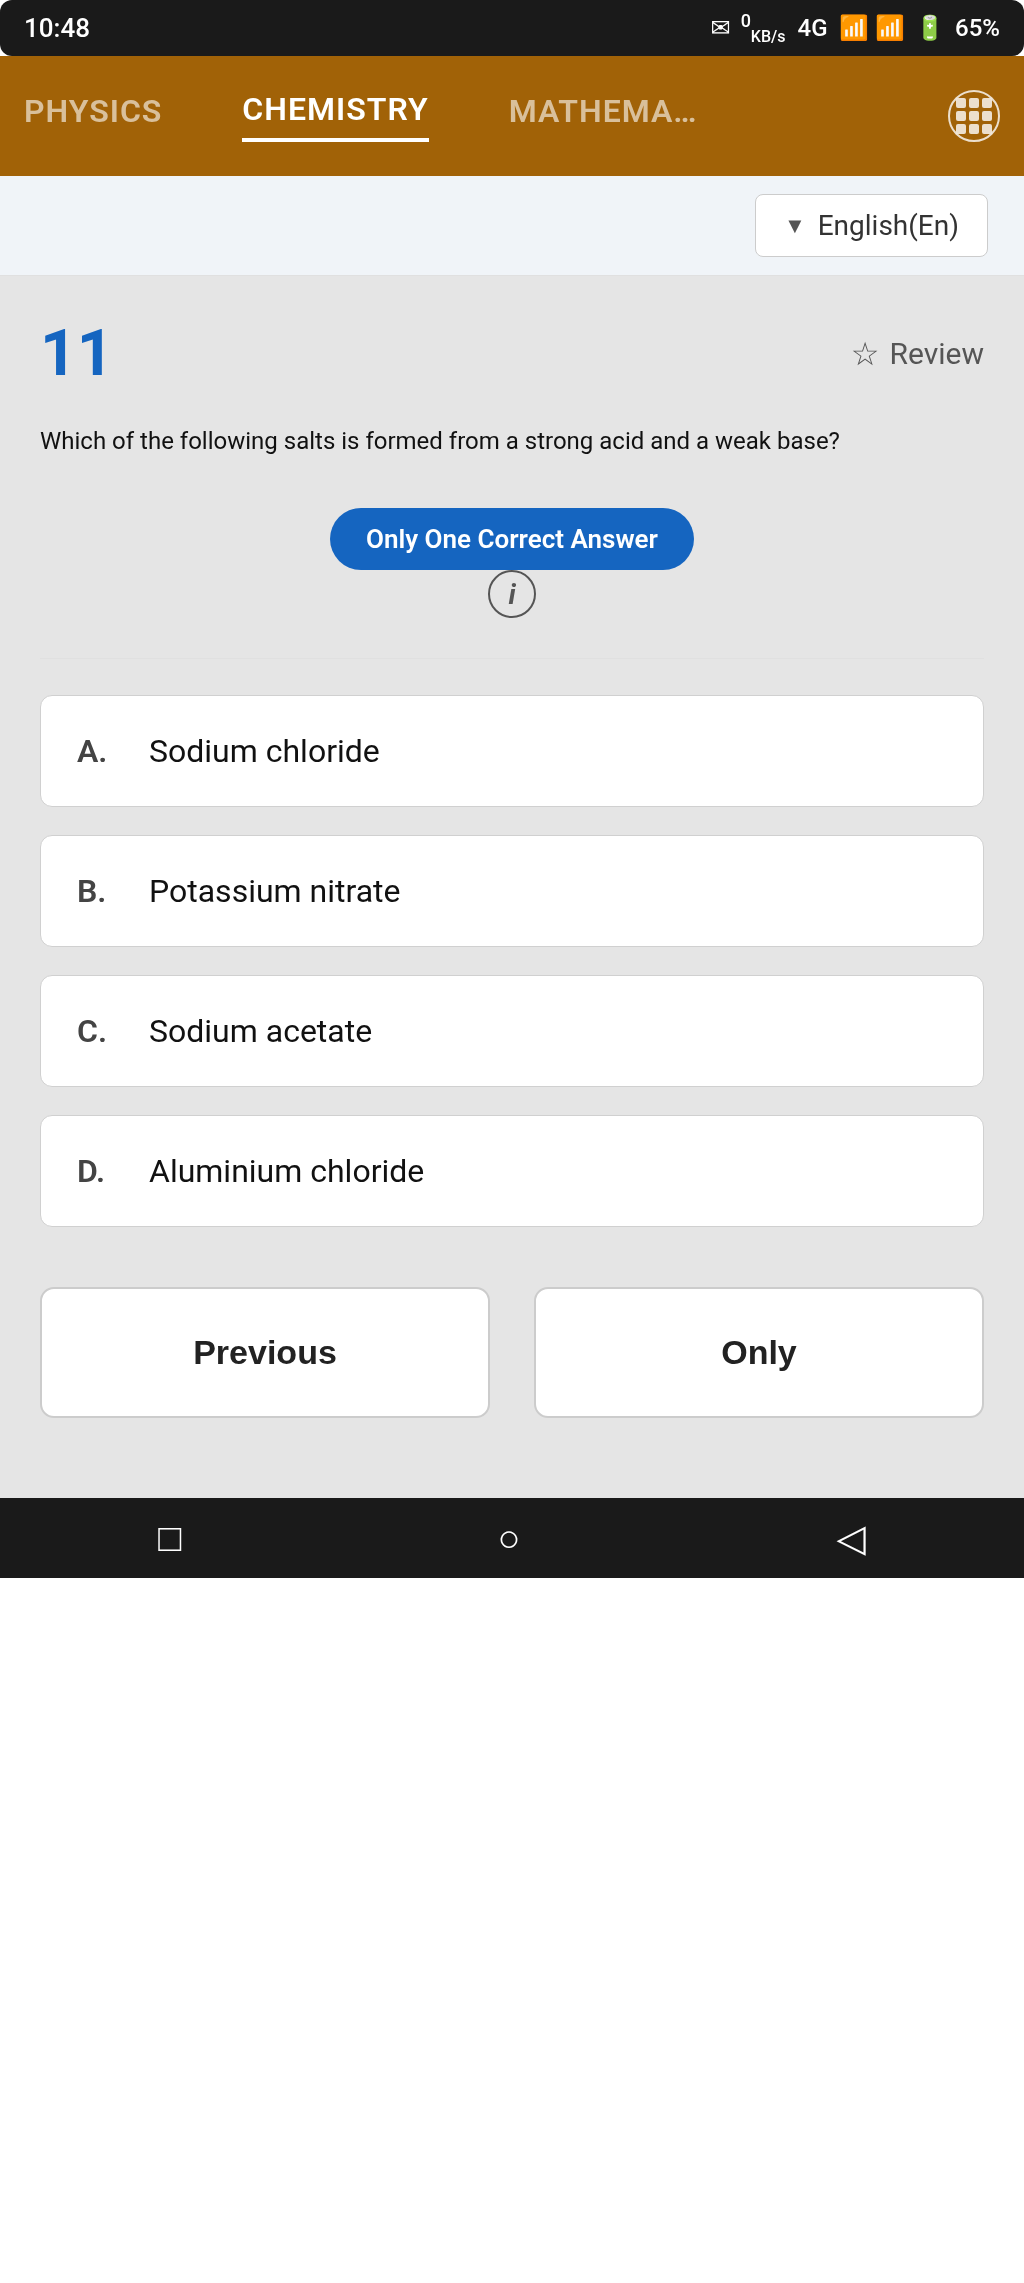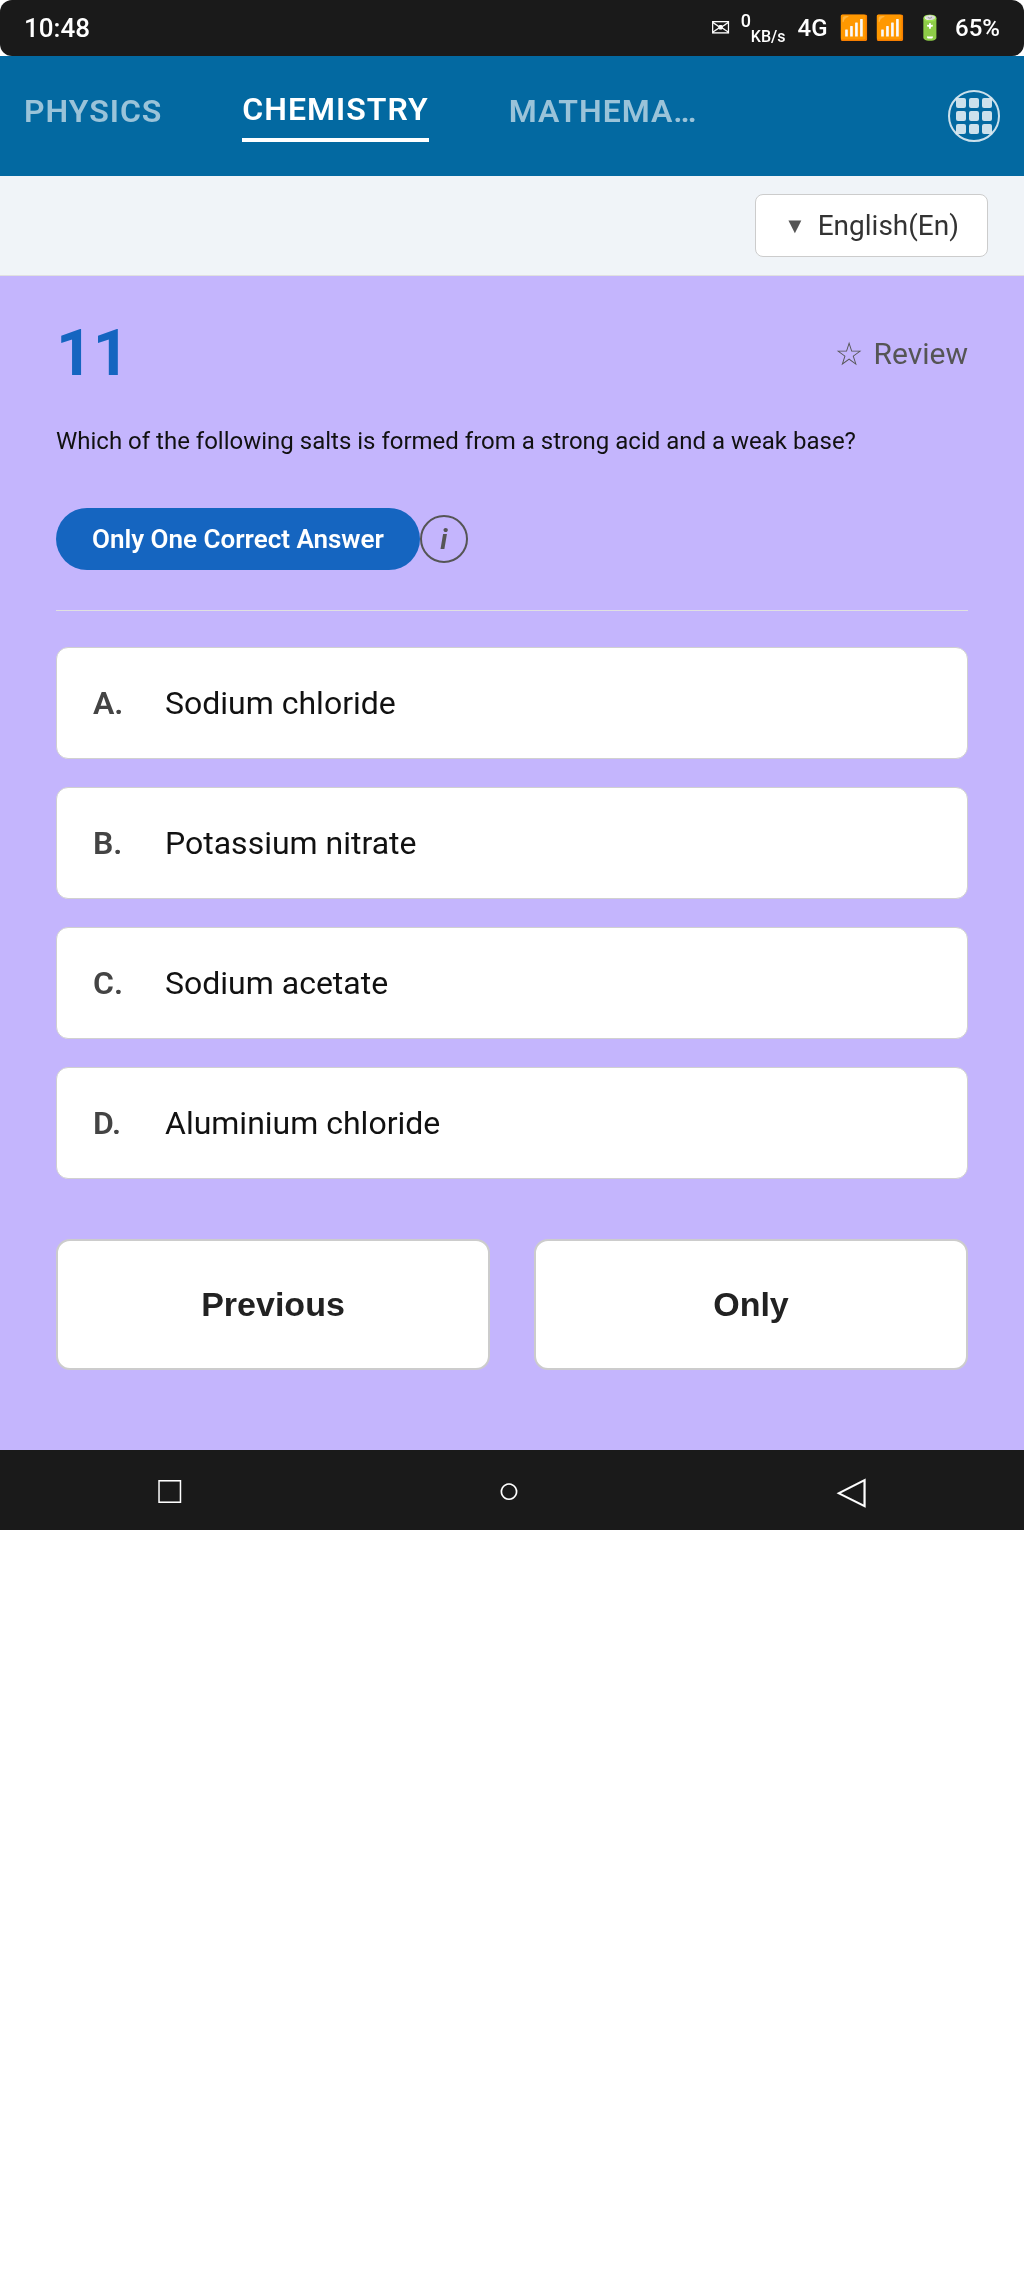--- a/index.html
+++ b/index.html
@@ -34,7 +34,7 @@
 
     
     .top-header {
-      background: #0369a1;
+      background: #a16207;
       padding: 0 24px;
       display: flex;
       align-items: center;

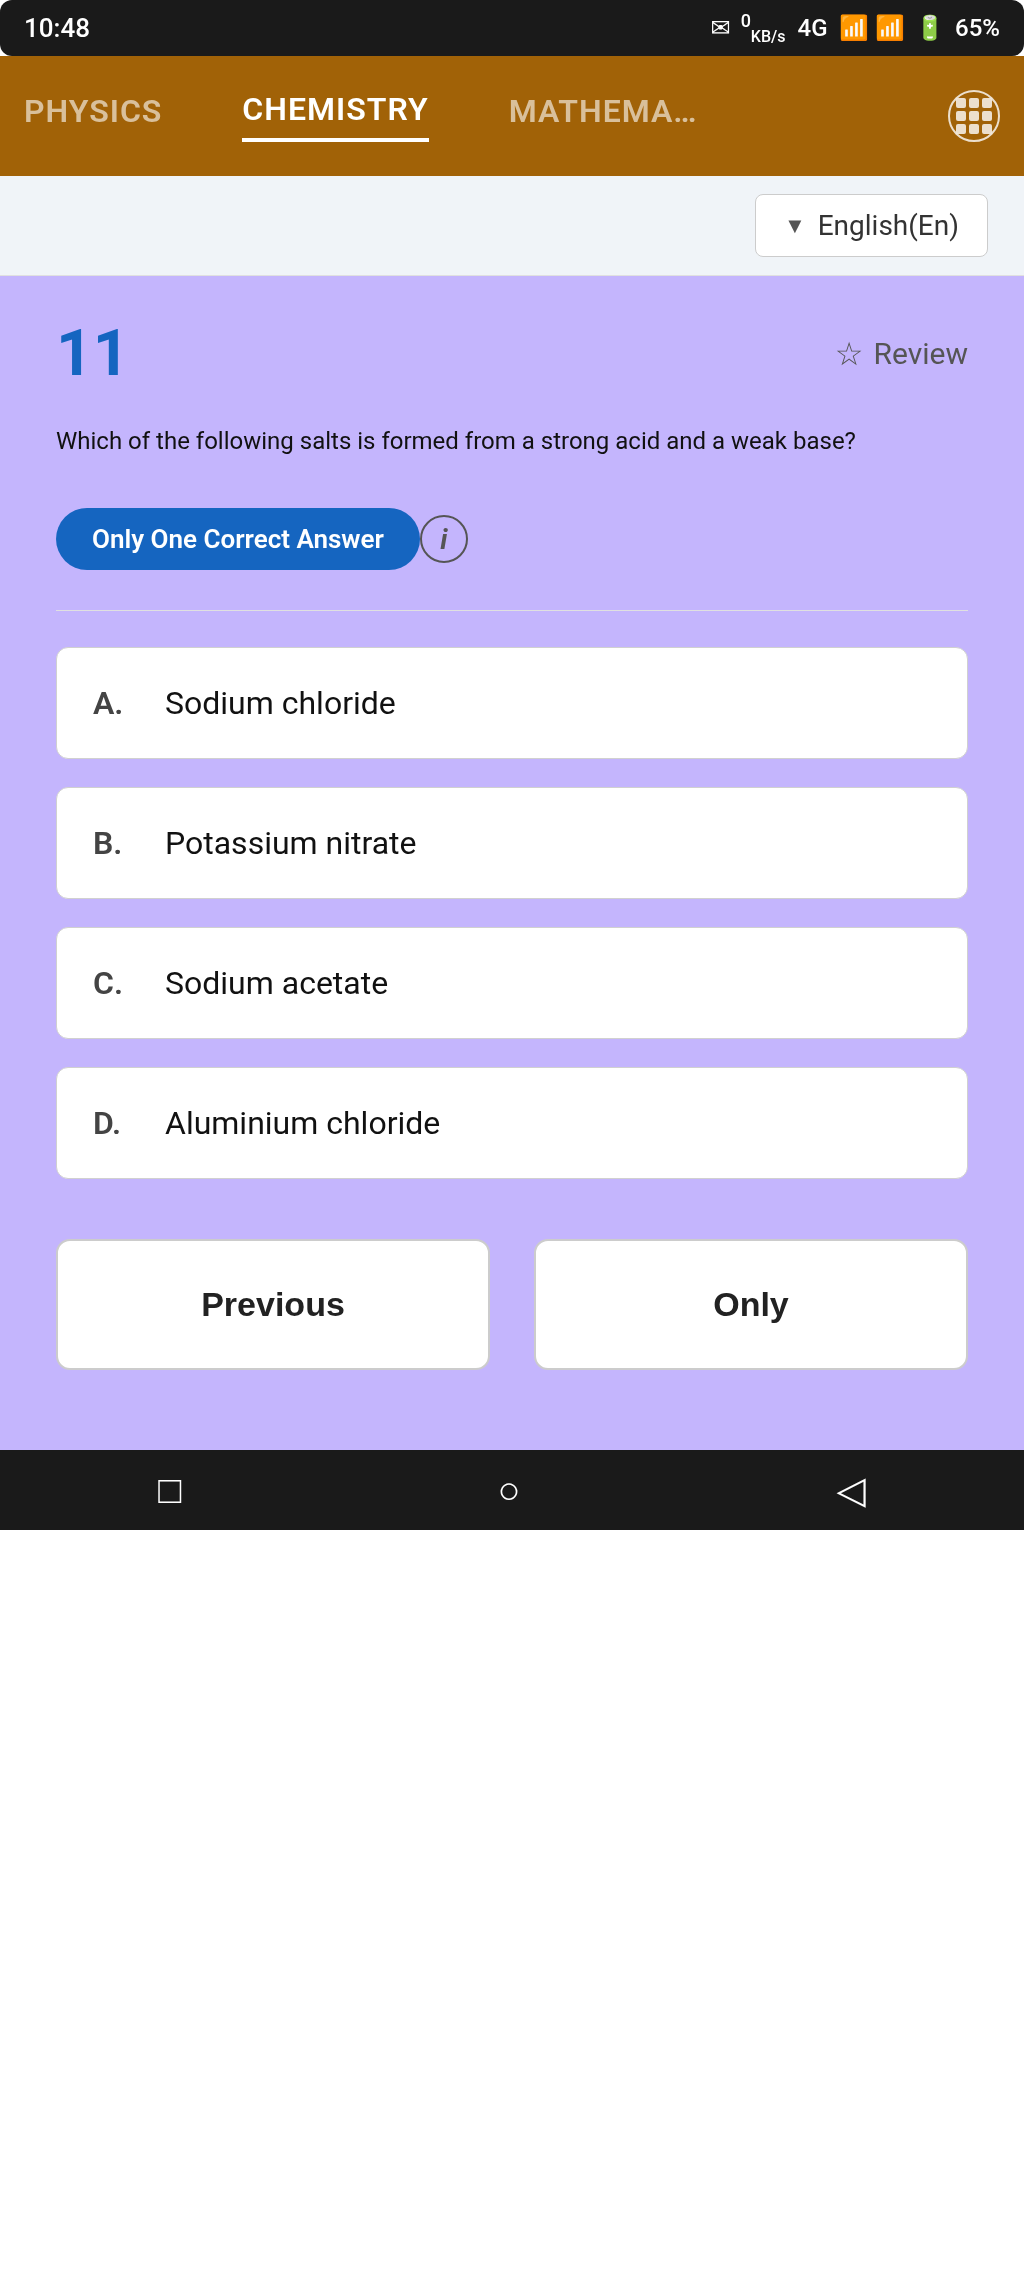--- a/index.html
+++ b/index.html
@@ -108,8 +108,8 @@
 
     
     .main-content {
-      padding: 40px 56px;
-      background: #c4b5fd;
+      padding: 40px 40px;
+      background: #e5e5e5;
     }
 
     

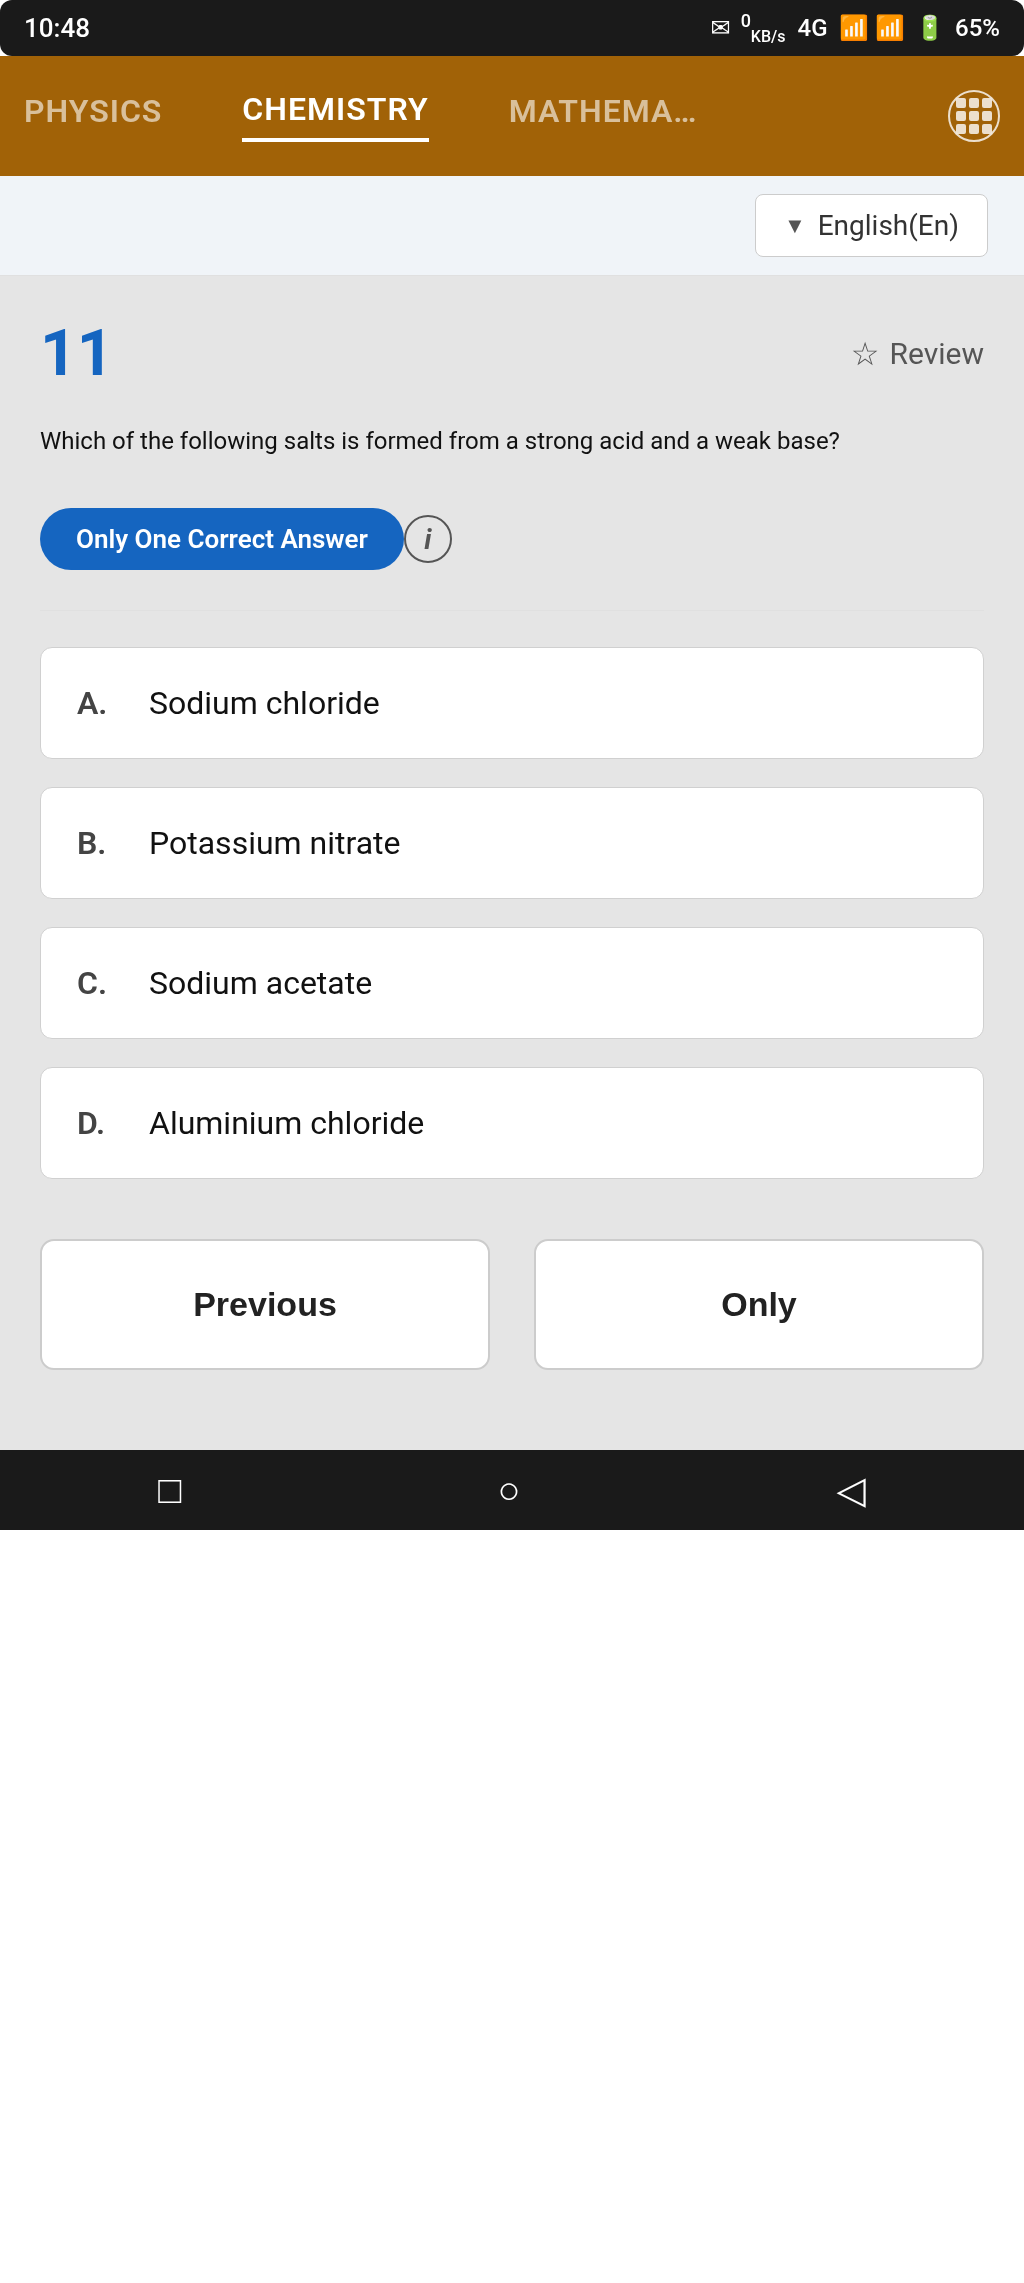--- a/index.html
+++ b/index.html
@@ -148,8 +148,9 @@
     .answer-type-row {
       display: flex;
       align-items: center;
-      justify-content: flex-start;
+      justify-content: flex-end;
       margin-bottom: 40px;
+      flex-direction: column;
     }
     .answer-type-badge {
       background: #1565c0;

